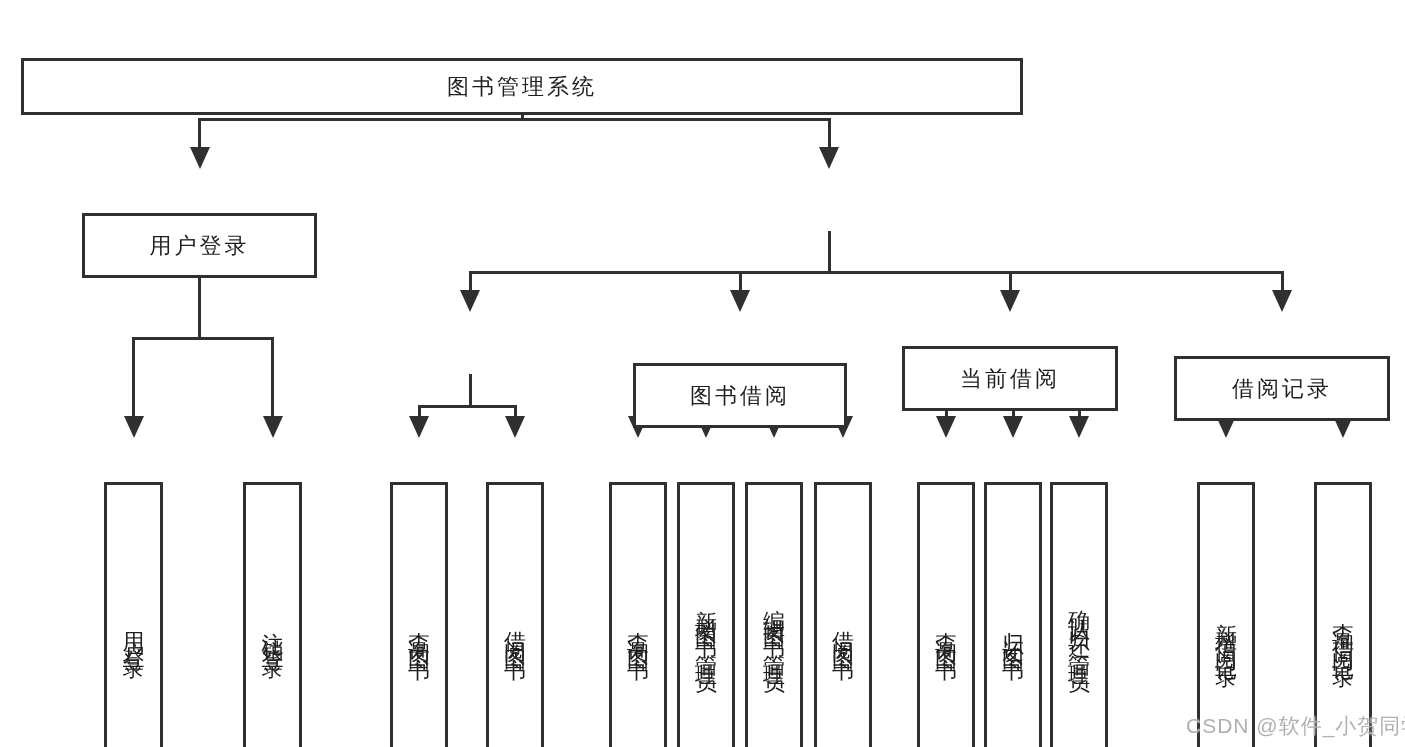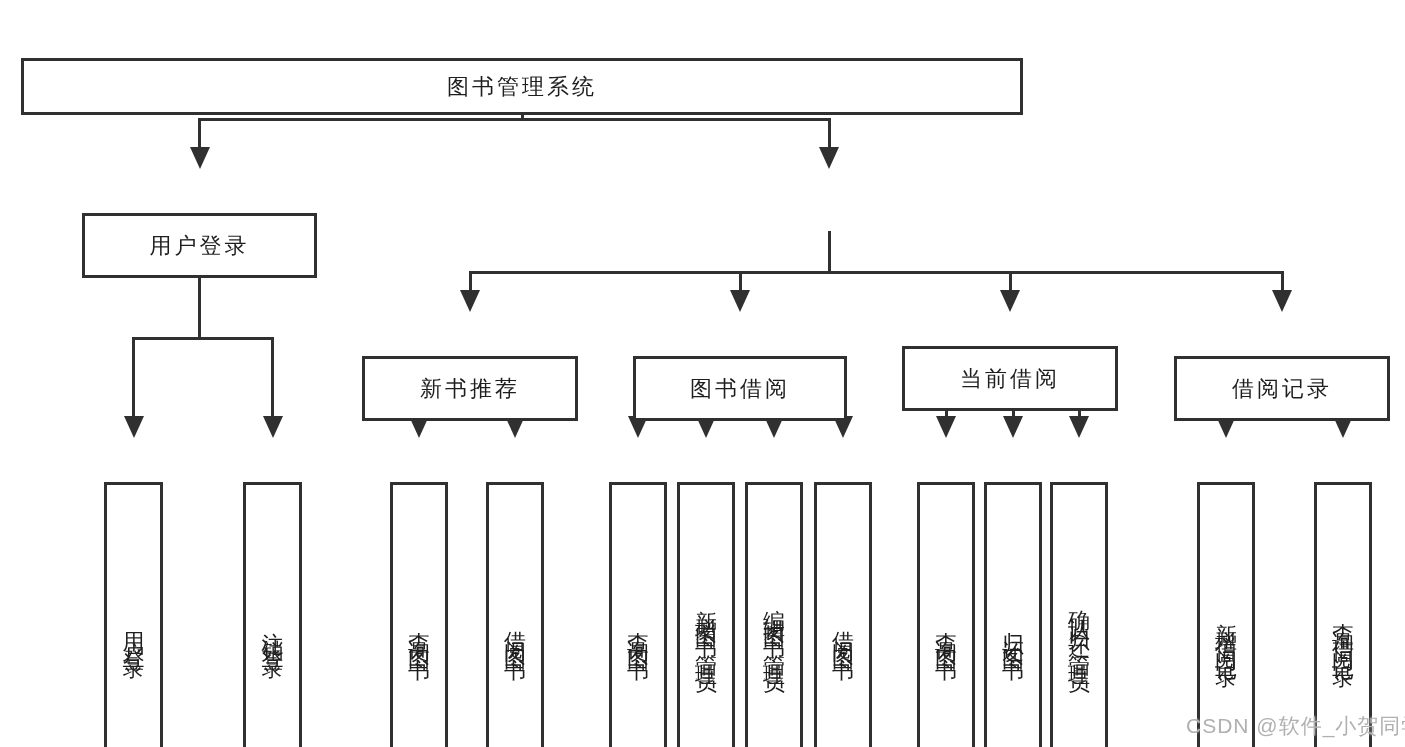--- a/index.html
+++ b/index.html
@@ -77,9 +77,6 @@
     </div>
     <div class="node htext" style="left: 82px; top: 168px; width: 235px; height: 65px;">
       <span>用户登录</span>
-    </div>
-    <div class="node htext" style="left: 362px; top: 311px; width: 216px; height: 65px;">
-      <span>新书推荐</span>
     </div>
     <div class="node htext" style="left: 633px; top: 311px; width: 214px; height: 65px;">
       <span>图书借阅</span>

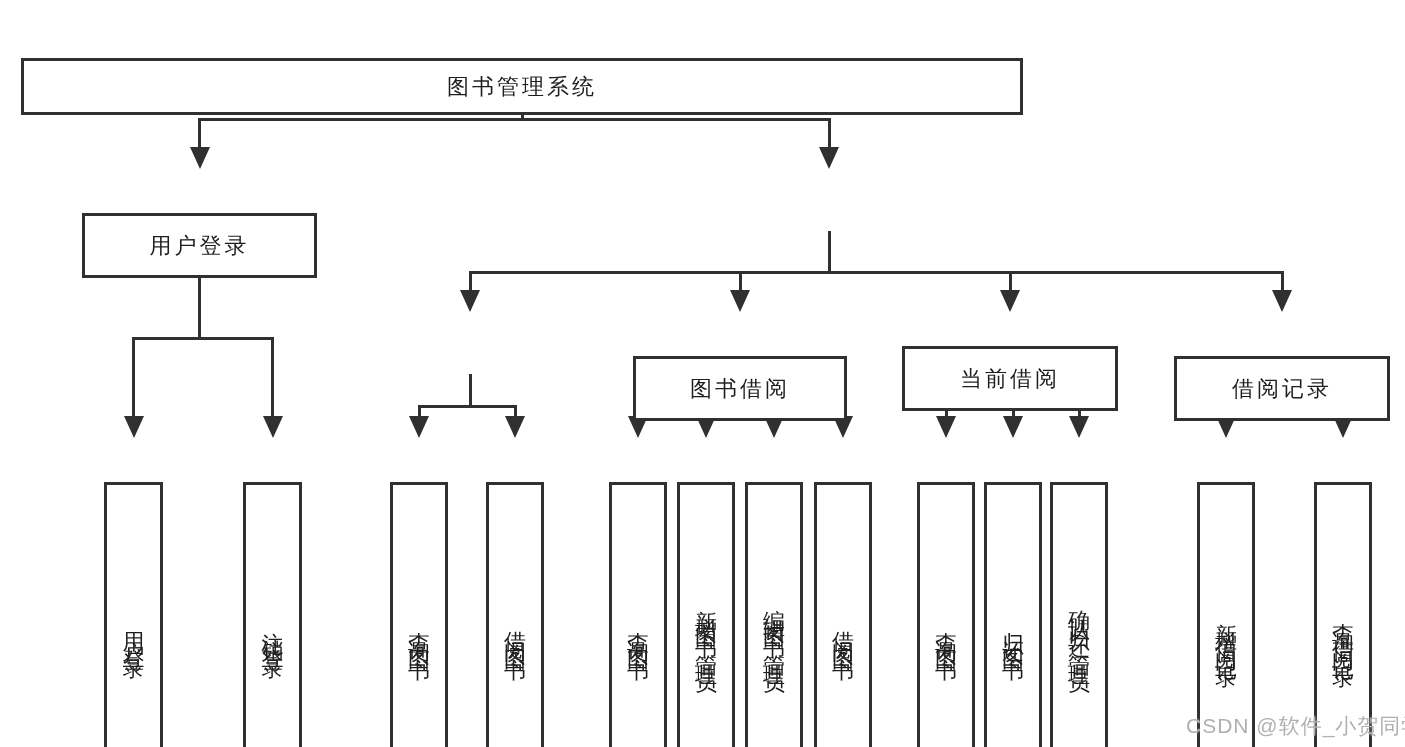--- a/index.html
+++ b/index.html
@@ -78,7 +78,7 @@
     <div class="node htext" style="left: 82px; top: 168px; width: 235px; height: 65px;">
       <span>用户登录</span>
     </div>
-    <div class="node htext" style="left: 633px; top: 311px; width: 214px; height: 65px;">
+    <div class="node htext" style="left: 633px; top: 318px; width: 214px; height: 65px;">
       <span>图书借阅</span>
     </div>
     <div class="node htext" style="left: 902px; top: 301px; width: 216px; height: 65px;">

